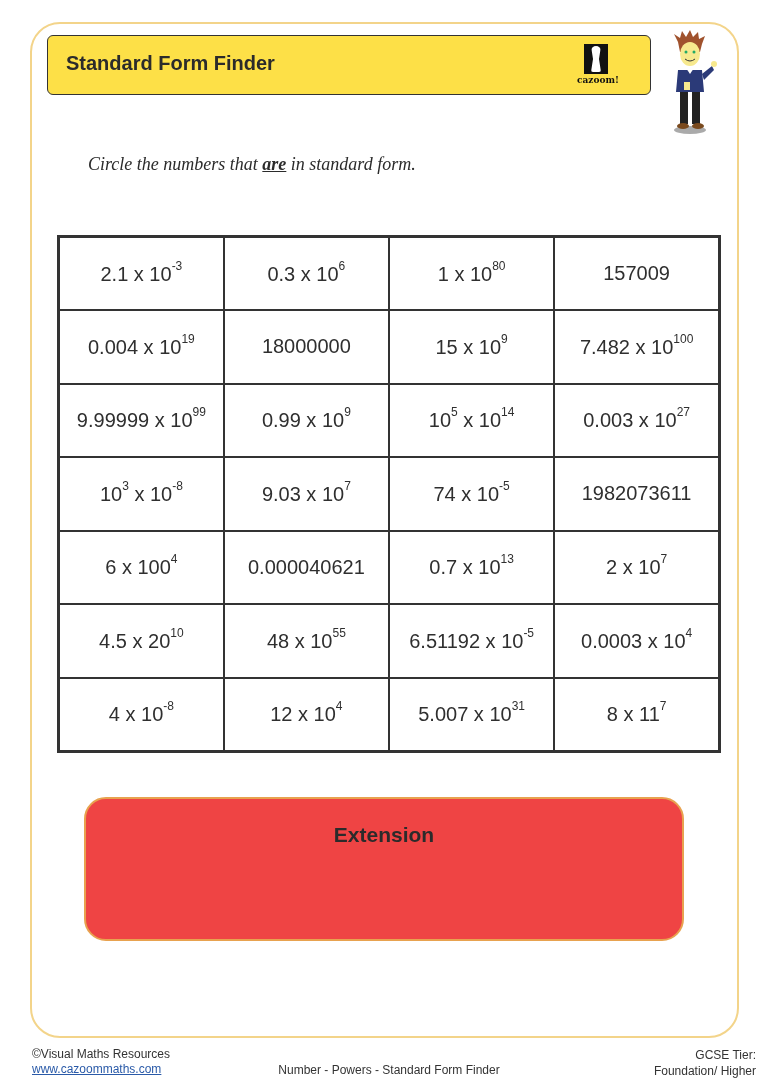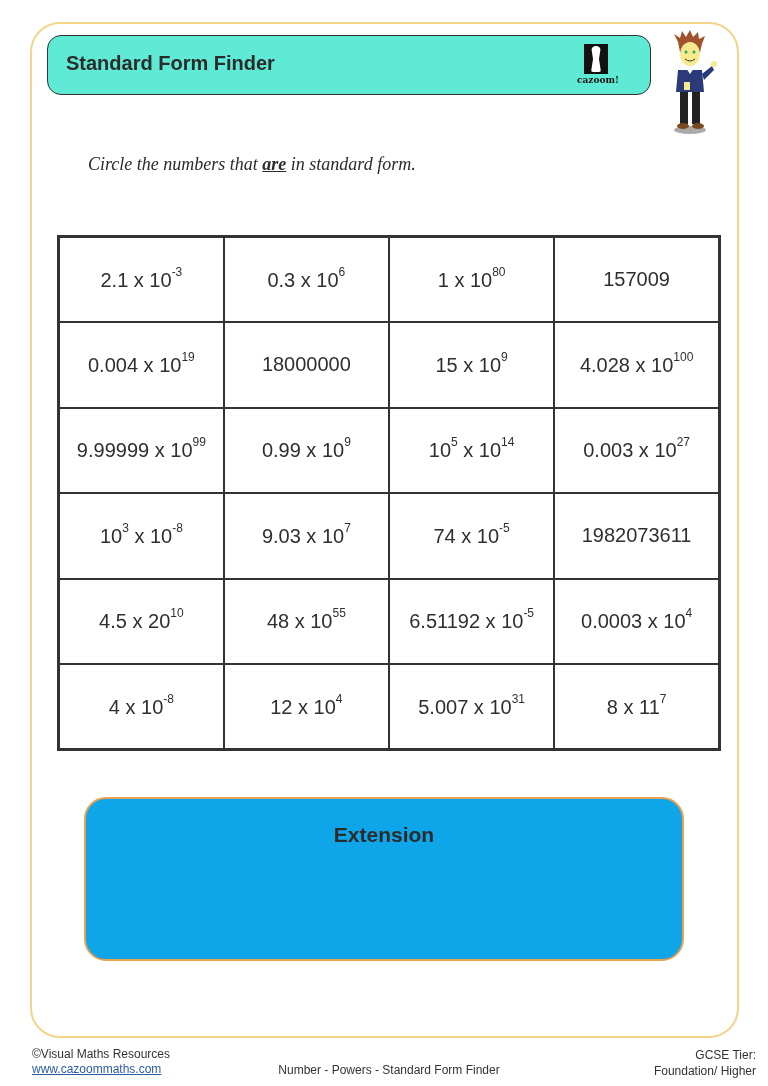--- a/index.html
+++ b/index.html
@@ -13,7 +13,7 @@
 
     .title-box {
       position: absolute; left: 47px; top: 35px; width: 604px; height: 60px;
-      border: 1.5px solid #333; border-radius: 14px; background: #5eead4;
+      border: 1.5px solid #333; border-radius: 6px; background: #fde047;
     }
     .title-text {
       position: absolute; left: 18px; top: 16px;

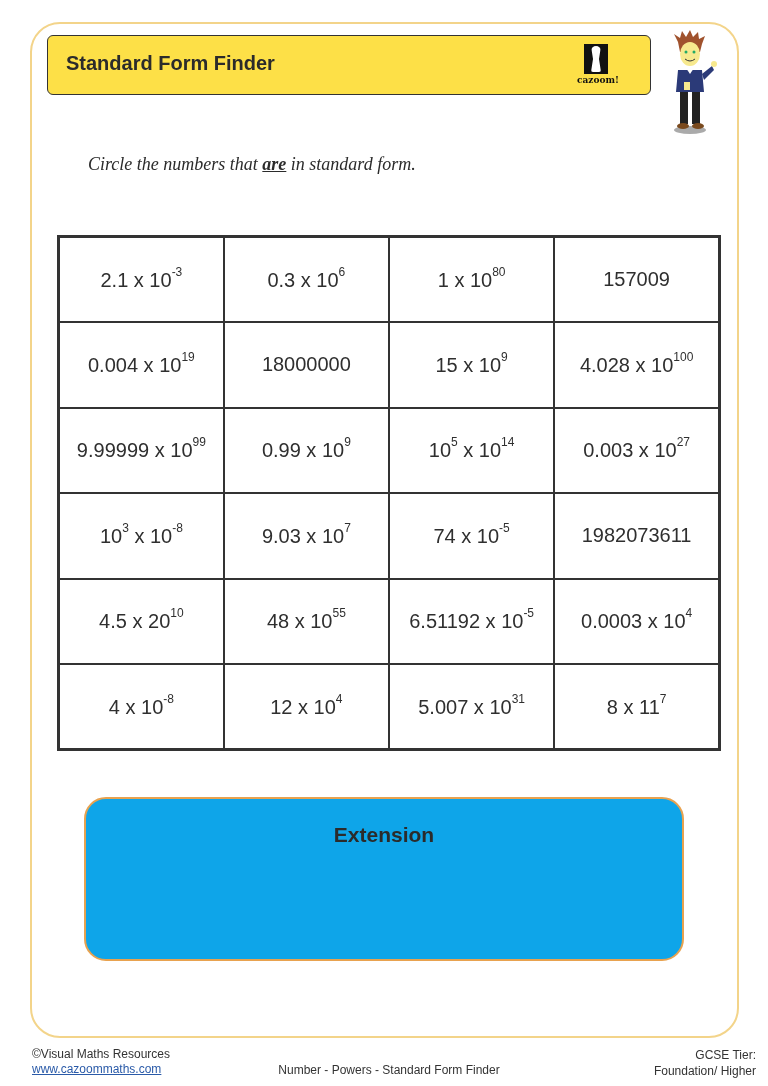--- a/index.html
+++ b/index.html
@@ -121,7 +121,7 @@
         <td><span>0.004 x 10</span><sup>19</sup></td>
         <td><span>18000000</span></td>
         <td><span>15 x 10</span><sup>9</sup></td>
-        <td><span>4.028 x 10</span><sup>100</sup></td>
+        <td><span>7.482 x 10</span><sup>100</sup></td>
       </tr>
       <tr>
         <td><span>9.99999 x 10</span><sup>99</sup></td>

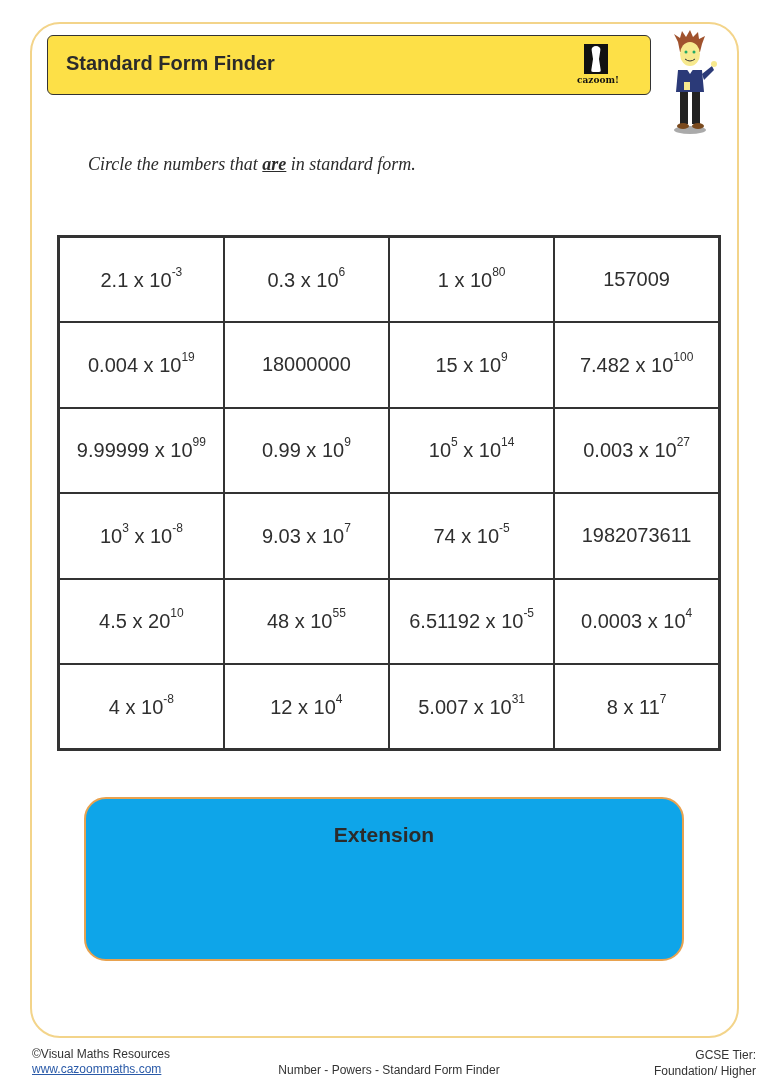--- a/index.html
+++ b/index.html
@@ -136,6 +136,12 @@
         <td><span>1982073611</span></td>
       </tr>
       <tr>
+        <td><span>6 x 100</span><sup>4</sup></td>
+        <td><span>0.000040621</span></td>
+        <td><span>0.7 x 10</span><sup>13</sup></td>
+        <td><span>2 x 10</span><sup>7</sup></td>
+      </tr>
+      <tr>
         <td><span>4.5 x 20</span><sup>10</sup></td>
         <td><span>48 x 10</span><sup>55</sup></td>
         <td><span>6.51192 x 10</span><sup>-5</sup></td>

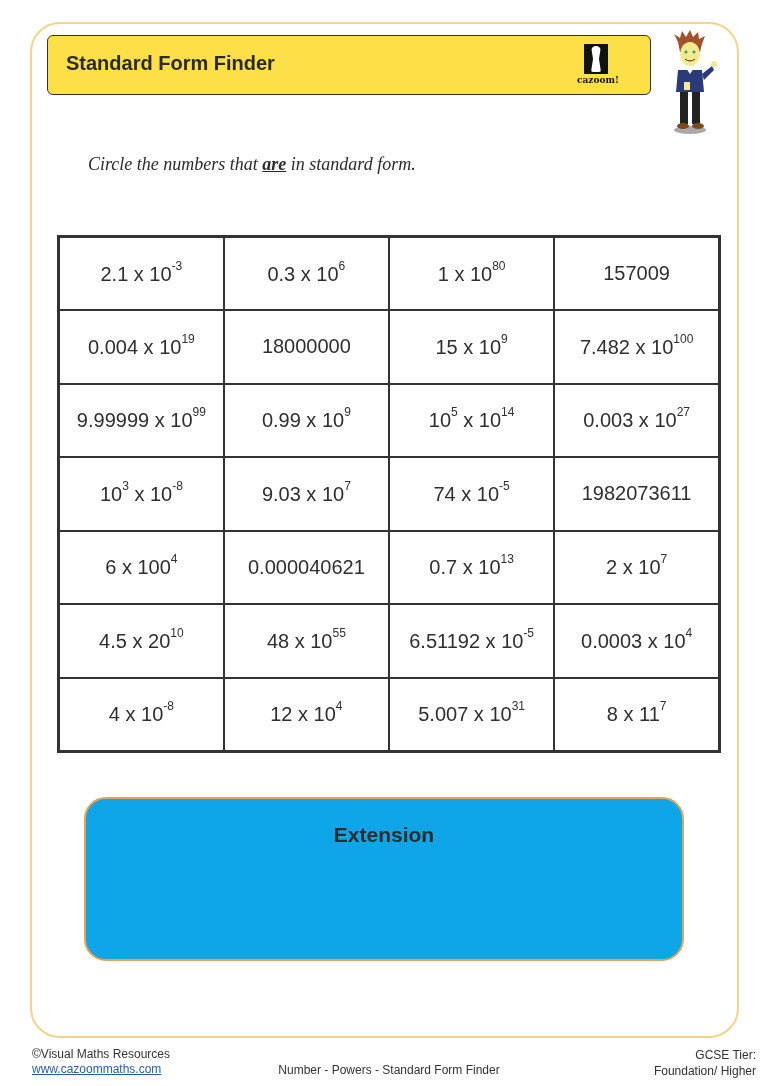--- a/index.html
+++ b/index.html
@@ -56,8 +56,8 @@
     .grid sup { font-size: 12px; position: relative; top: -3px; }
 
     .extension {
-      position: absolute; left: 84px; top: 797px; width: 600px; height: 164px;
-      border: 2px solid #e8a24f; border-radius: 22px; background: #0ea5e9;
+      position: absolute; left: 84px; top: 797px; width: 600px; height: 144px;
+      border: 2px solid #e8a24f; border-radius: 22px; background: #ef4444;
     }
     .ext-title {
       position: absolute; left: 0; top: 24px; width: 100%; text-align: center;

